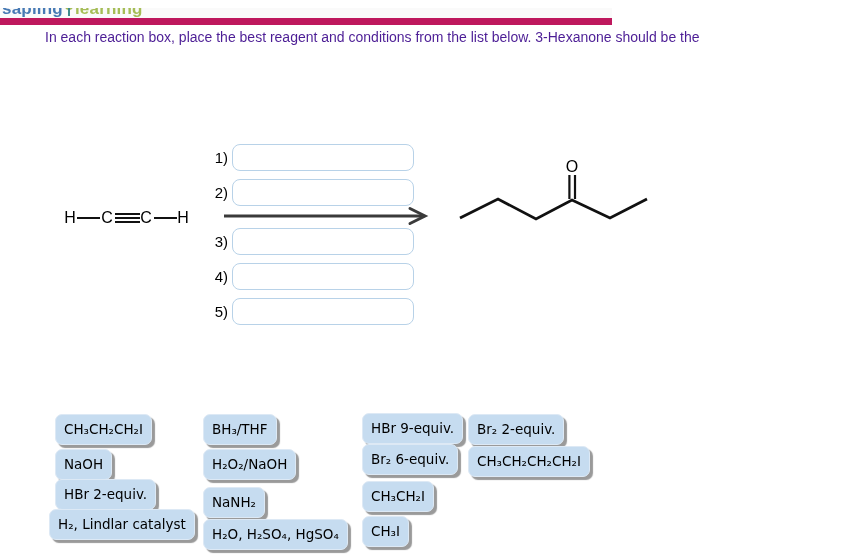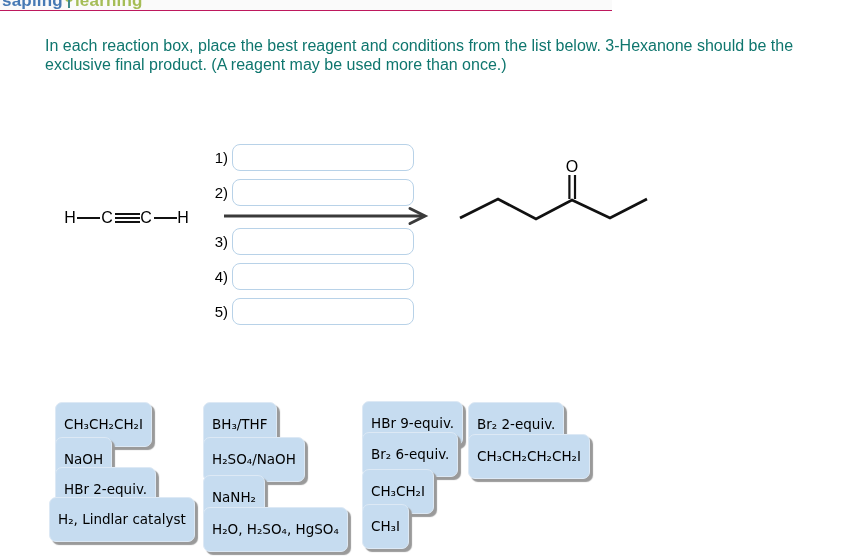--- a/index.html
+++ b/index.html
@@ -12,8 +12,8 @@
   }
   
   .topbar{
-    position:absolute;left:0;top:0;width:612px;height:10px;
-    background:#fafafa;border-bottom:1px solid #be185d;overflow:hidden;text-decoration:underline;
+    position:absolute;left:0;top:8px;width:612px;height:10px;
+    background:#fafafa;border-bottom:7px solid #be185d;overflow:hidden;text-decoration:underline;
   }
   .logo{
     position:absolute;left:2px;top:-9px;

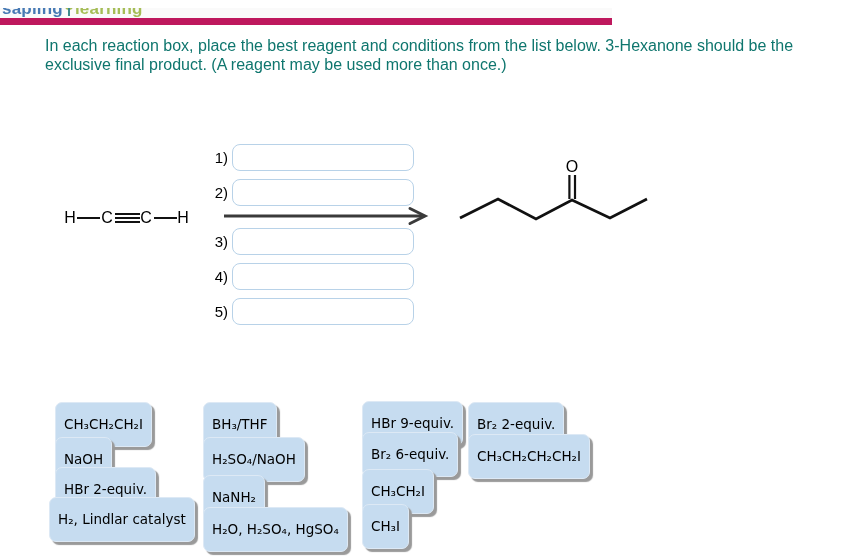--- a/index.html
+++ b/index.html
@@ -24,8 +24,8 @@
   .logo svg{vertical-align:-3px;}
   
   .question{
-    position:absolute;left:45px;top:36px;width:815px;
-    font-size:16px;line-height:19px;color:#0f766e;
+    position:absolute;left:45px;top:28px;width:815px;
+    font-size:14px;line-height:19px;color:#4c1d95;
   }
   
   .scheme{position:absolute;left:0;top:0;width:865px;height:360px;}

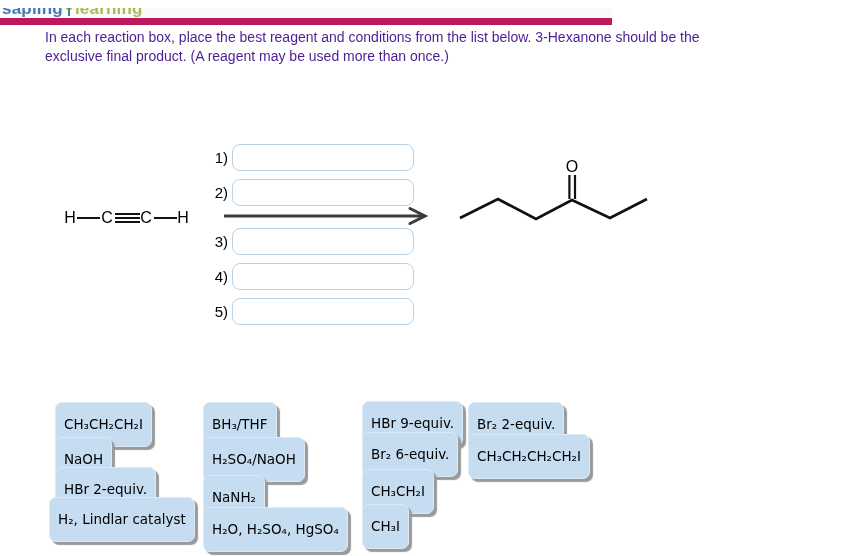--- a/index.html
+++ b/index.html
@@ -78,7 +78,6 @@
 
 <div class="question">
   <div>In each reaction box, place the best reagent and conditions from the list below. 3-Hexanone should be the</div>
-  <div>exclusive final product. (A reagent may be used more than once.)</div>
 </div>
 
 <div class="scheme">

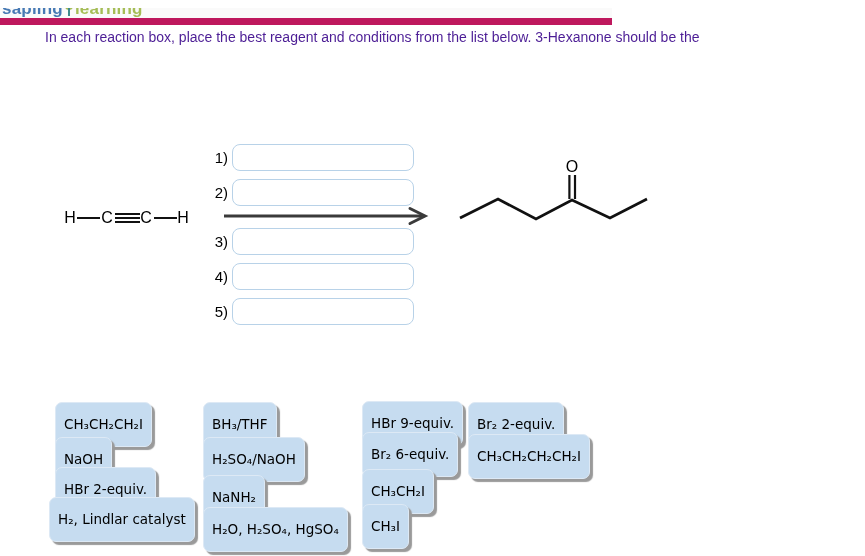--- a/index.html
+++ b/index.html
@@ -58,10 +58,10 @@
     border:1px solid #dde9f5;
     border-radius:7px;
     box-shadow:3px 3px 1px #9a9a9a;
-    padding:13px 8px;
+    padding:6px 8px;
     font-family:"DejaVu Sans", sans-serif;
     font-size:13.5px;line-height:17px;color:#000;
-    white-space:nowrap;cursor:pointer;
+    white-space:nowrap;cursor:pointer;margin-top:12px;
   }
 </style>
 </head>

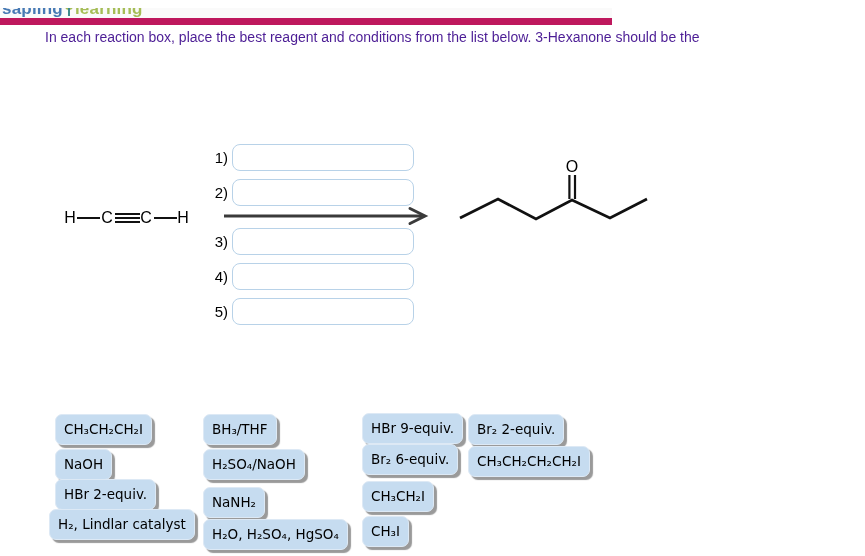--- a/index.html
+++ b/index.html
@@ -136,7 +136,7 @@
   <button class="reagent-btn" style="left:49px;top:497px">H₂, Lindlar catalyst</button>
 
   <button class="reagent-btn" style="left:203px;top:402px">BH₃/THF</button>
-  <button class="reagent-btn" style="left:203px;top:437px">H₂SO₄/NaOH</button>
+  <button class="reagent-btn" style="left:203px;top:437px">H₂O₂/NaOH</button>
   <button class="reagent-btn" style="left:203px;top:475px">NaNH₂</button>
   <button class="reagent-btn" style="left:203px;top:507px">H₂O, H₂SO₄, HgSO₄</button>
 

